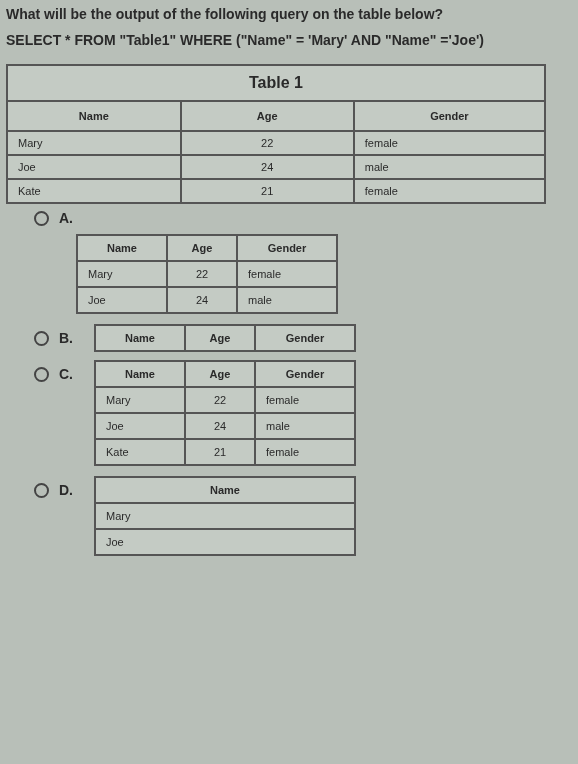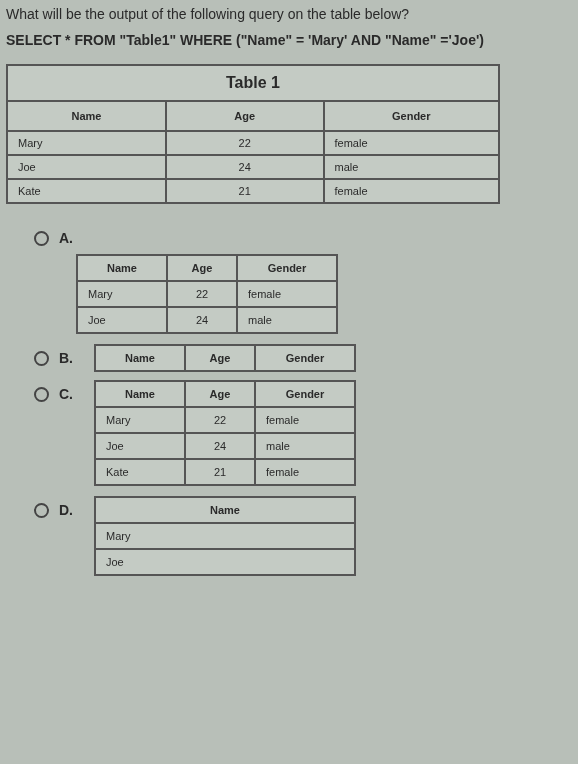--- a/index.html
+++ b/index.html
@@ -15,7 +15,7 @@
     .question-text {
       font-size: 14px;
       margin-bottom: 10px;
-      font-weight: 400;
+      font-weight: 700;
     }
     .sql-text {
       font-size: 14px;

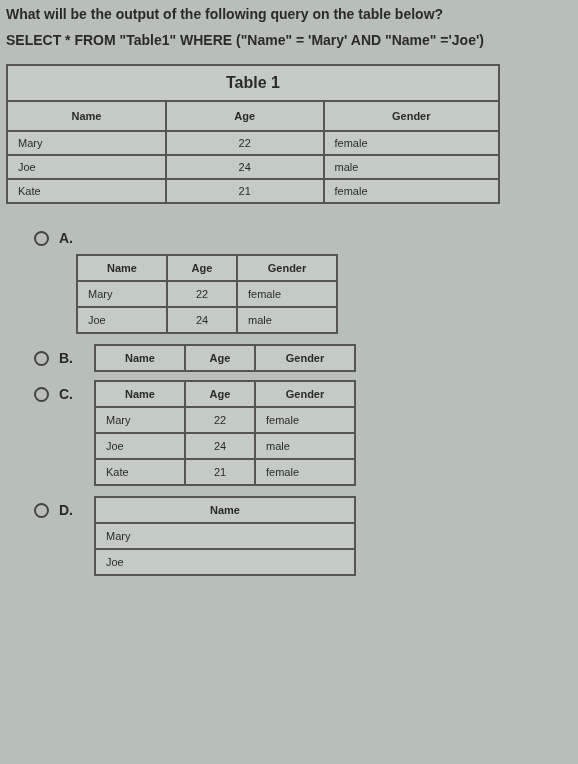--- a/index.html
+++ b/index.html
@@ -33,8 +33,7 @@
       font-size: 11px;
     }
     .main-table {
-      width: 494px;
-      margin-bottom: 20px;
+      width: 540px;
     }
     .main-table .title-cell {
       text-align: center;

